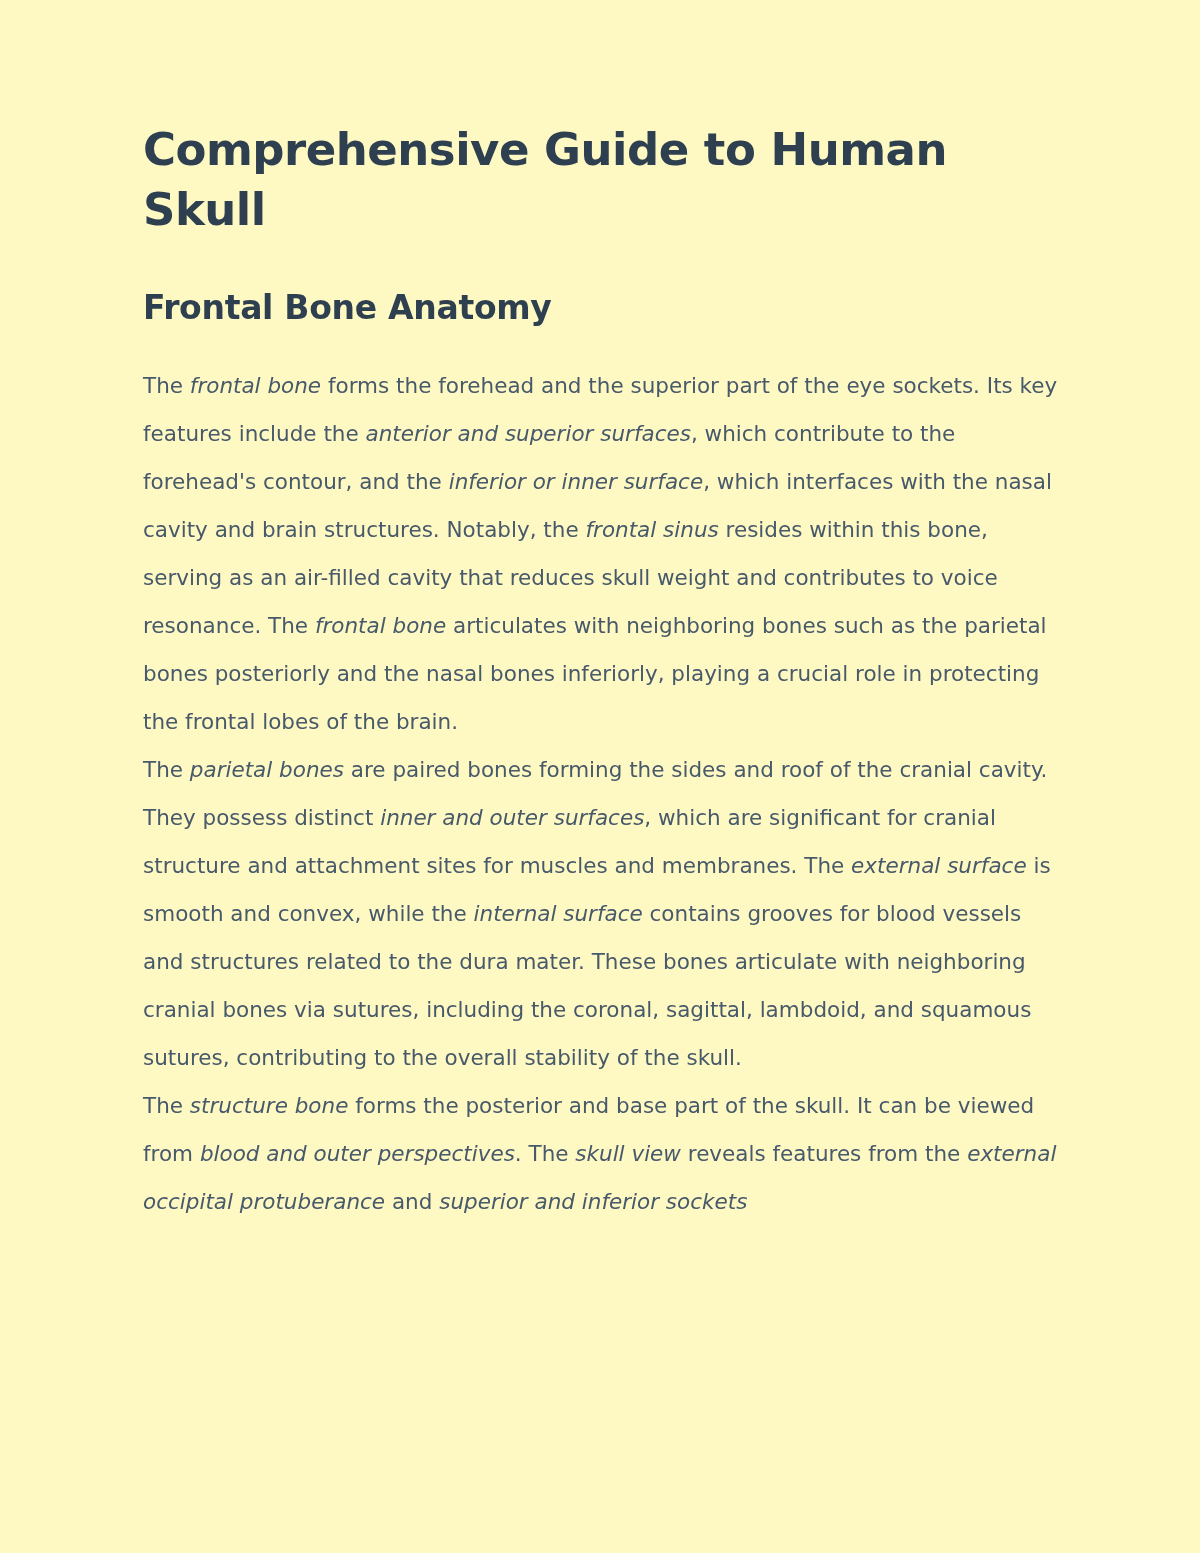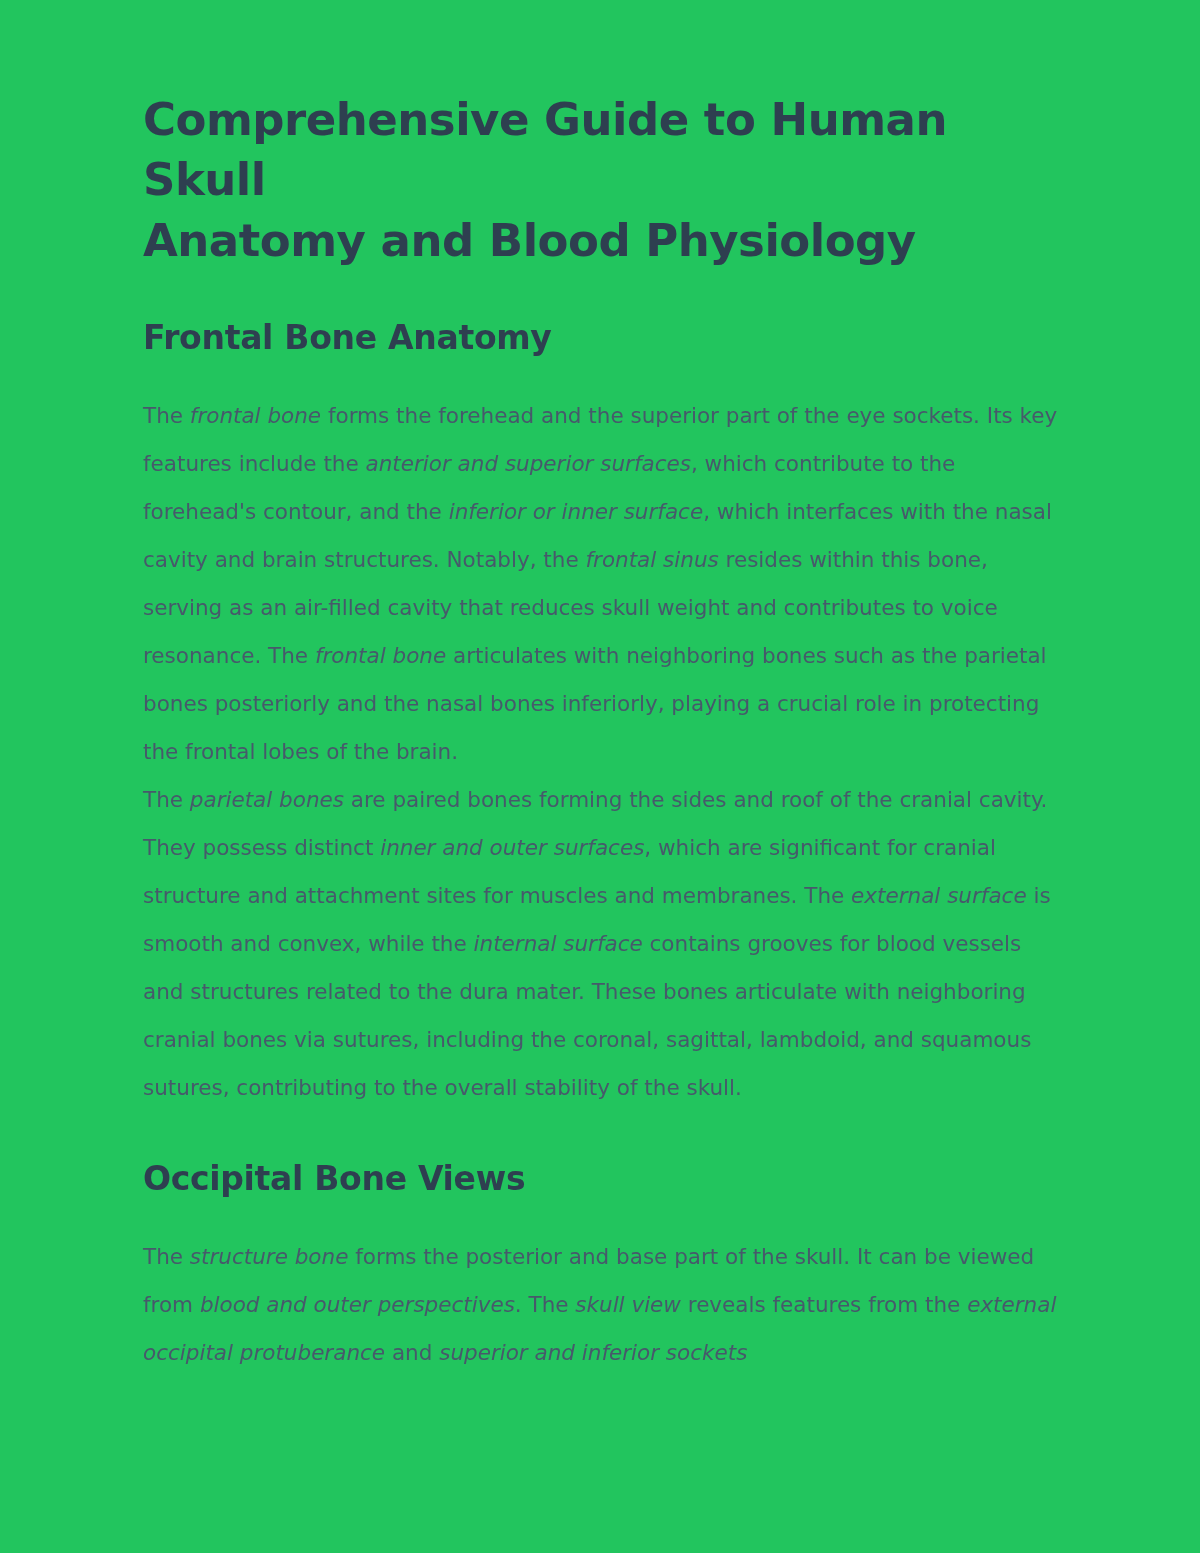--- a/index.html
+++ b/index.html
@@ -17,8 +17,8 @@
     box-sizing: border-box;
     width: 1200px;
     height: 1553px;
-    padding: 90px 140px 0 143px;
-    background: #22c55e;
+    padding: 120px 140px 0 143px;
+    background: #fef9c3;
   }
   h1.doc-title {
     margin: 0 0 26px 0;

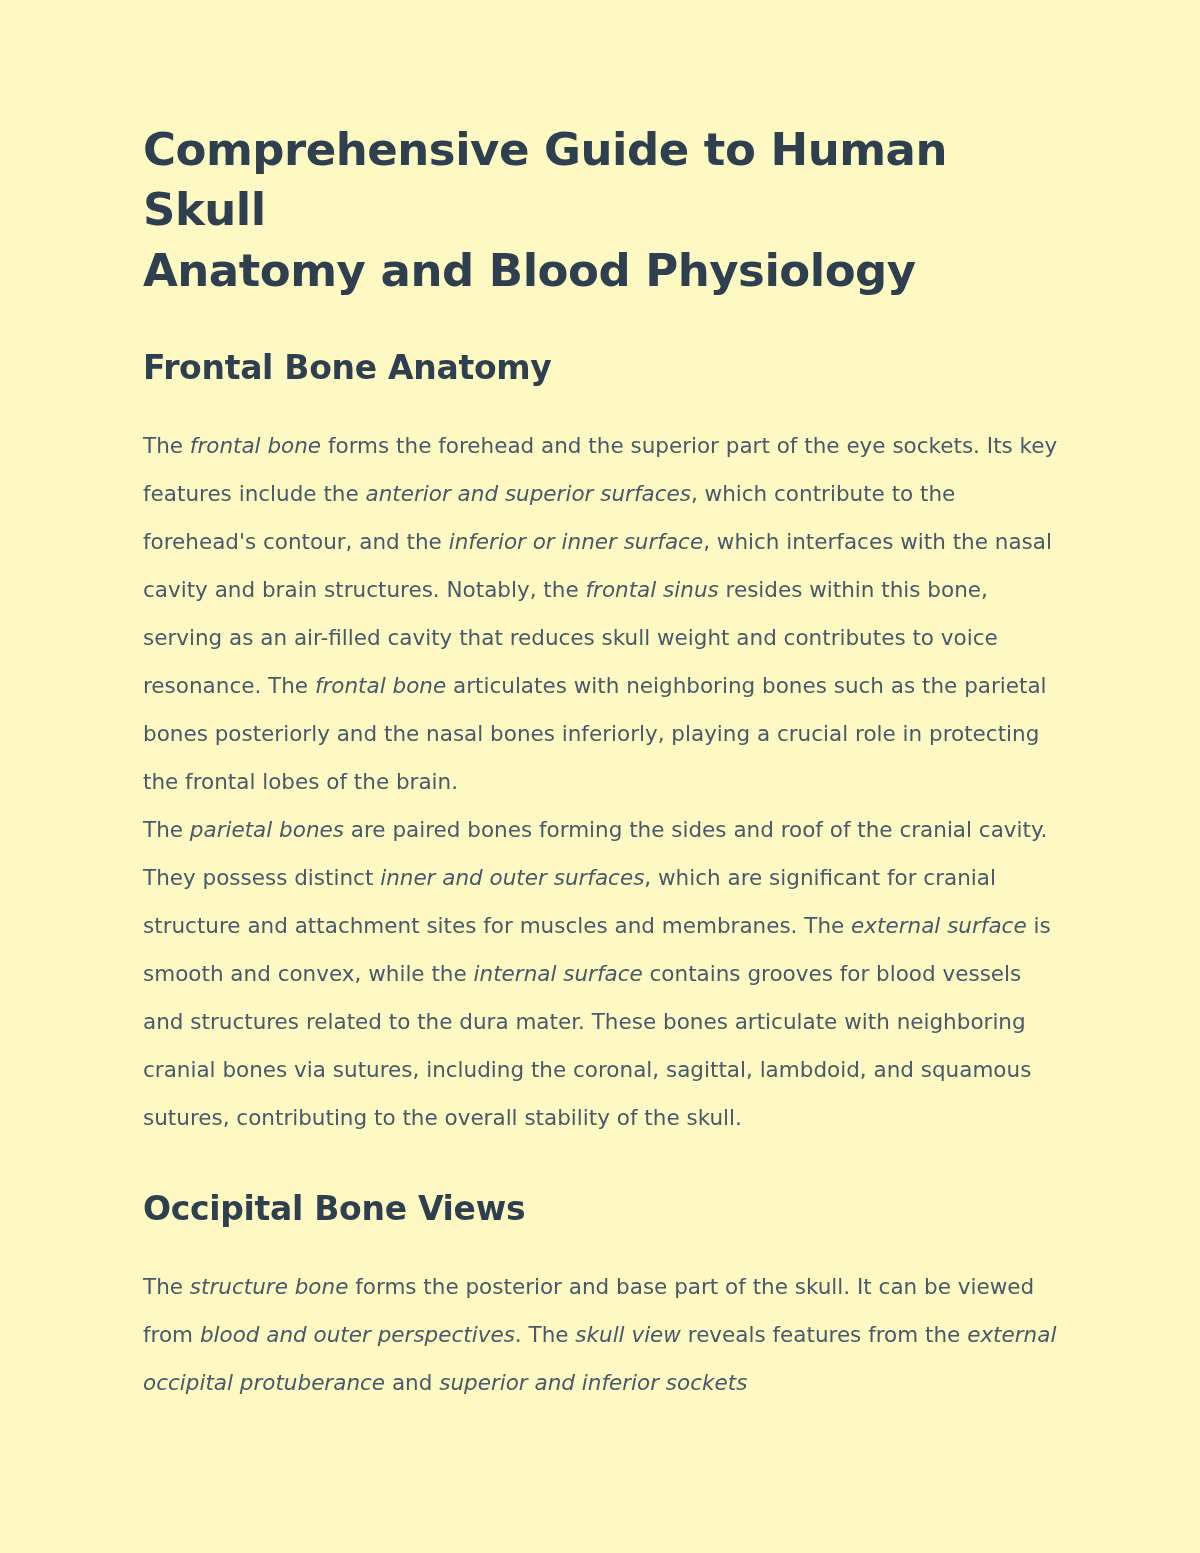--- a/index.html
+++ b/index.html
@@ -56,7 +56,6 @@
 <main class="page">
   <h1 class="doc-title">
       <span class="title-line">Comprehensive Guide to Human Skull</span>
-      <span class="title-line">Anatomy and Blood Physiology</span>
     </h1>
   <div>
       <h2 class="section-heading">Frontal Bone Anatomy</h2>

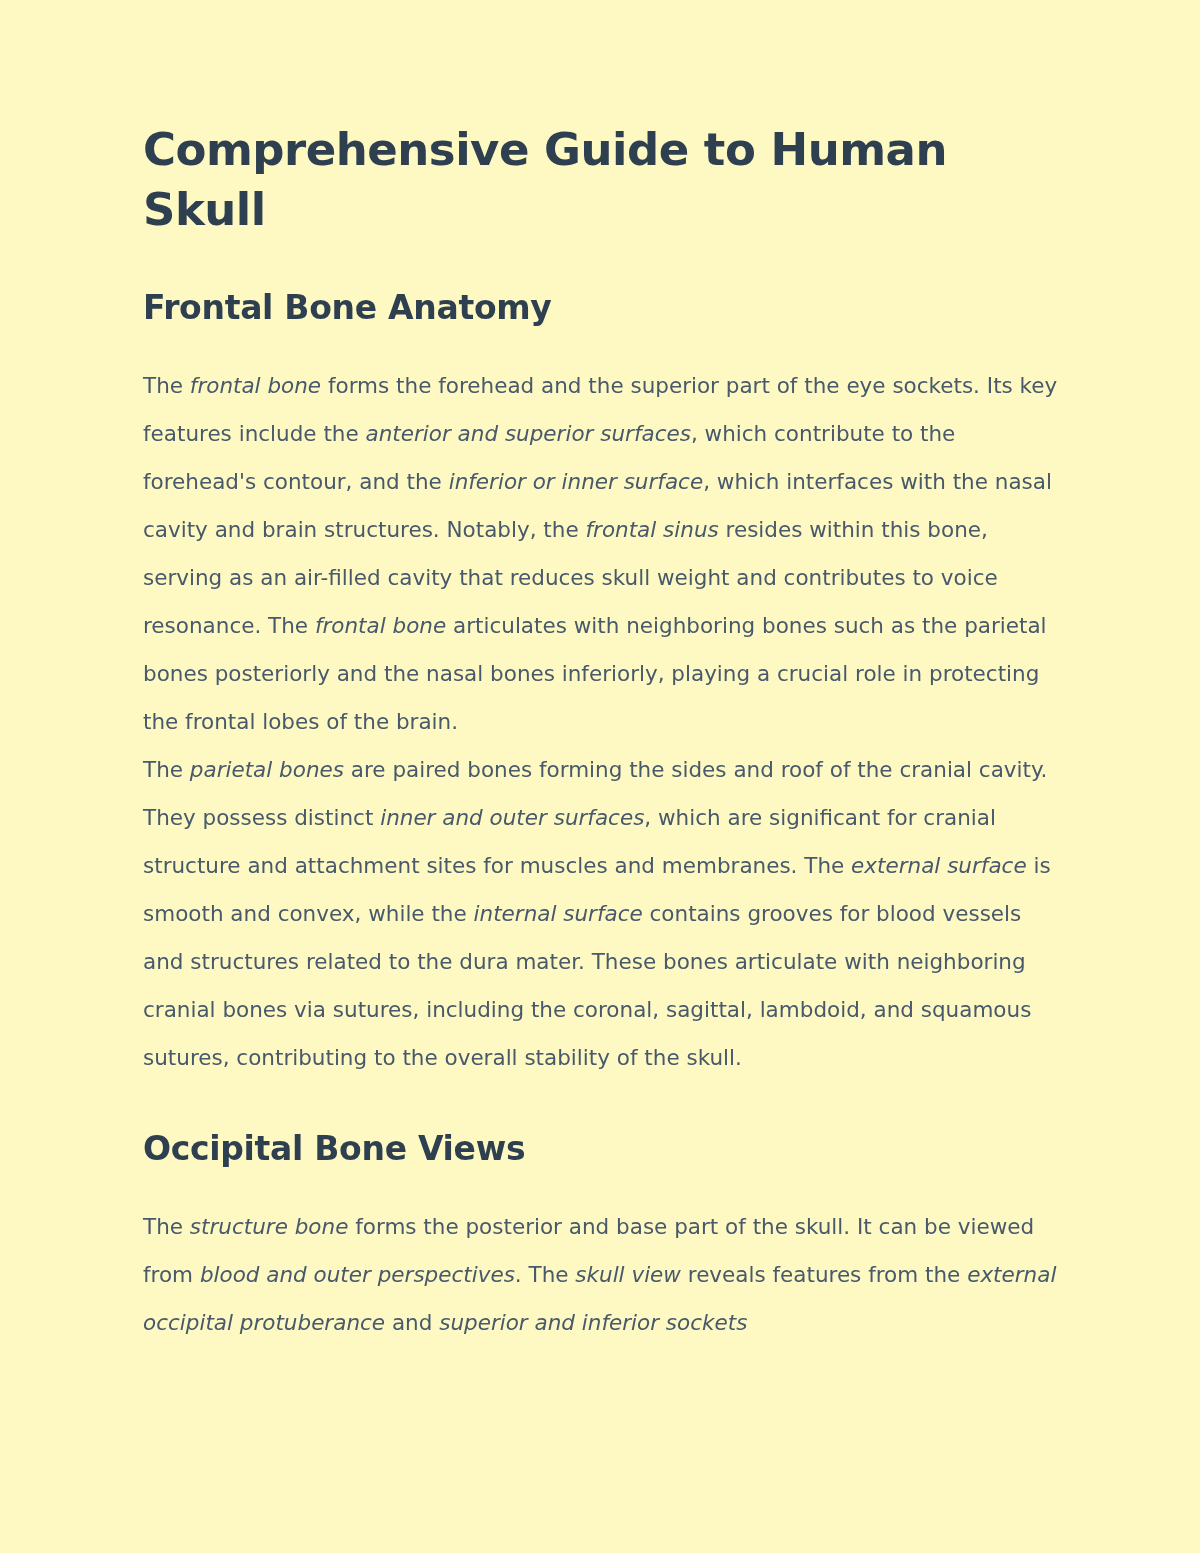--- a/index.html
+++ b/index.html
@@ -61,7 +61,6 @@
       <h2 class="section-heading">Frontal Bone Anatomy</h2>
       <p class="section-paragraph"><span>The </span><em>frontal bone</em><span> forms the forehead and the superior part of the eye sockets. Its key features include the </span><em>anterior and superior surfaces</em><span>, which contribute to the forehead's contour, and the </span><em>inferior or inner surface</em><span>, which interfaces with the nasal cavity and brain structures. Notably, the </span><em>frontal sinus</em><span> resides within this bone, serving as an air-filled cavity that reduces skull weight and contributes to voice resonance. The </span><em>frontal bone</em><span> articulates with neighboring bones such as the parietal bones posteriorly and the nasal bones inferiorly, playing a crucial role in protecting the frontal lobes of the brain.</span></p>
       <p class="section-paragraph"><span>The </span><em>parietal bones</em><span> are paired bones forming the sides and roof of the cranial cavity. They possess distinct </span><em>inner and outer surfaces</em><span>, which are significant for cranial structure and attachment sites for muscles and membranes. The </span><em>external surface</em><span> is smooth and convex, while the </span><em>internal surface</em><span> contains grooves for blood vessels and structures related to the dura mater. These bones articulate with neighboring cranial bones via sutures, including the coronal, sagittal, lambdoid, and squamous sutures, contributing to the overall stability of the skull.</span></p>
-      <h2 class="section-heading">Occipital Bone Views</h2>
       <p class="section-paragraph"><span>The </span><em>structure bone</em><span> forms the posterior and base part of the skull. It can be viewed from </span><em>blood and outer perspectives</em><span>. The </span><em>skull view</em><span> reveals features from the </span><em>external occipital protuberance</em><span> and </span><em>superior and inferior sockets</em></p>
     </div>
 </main>

